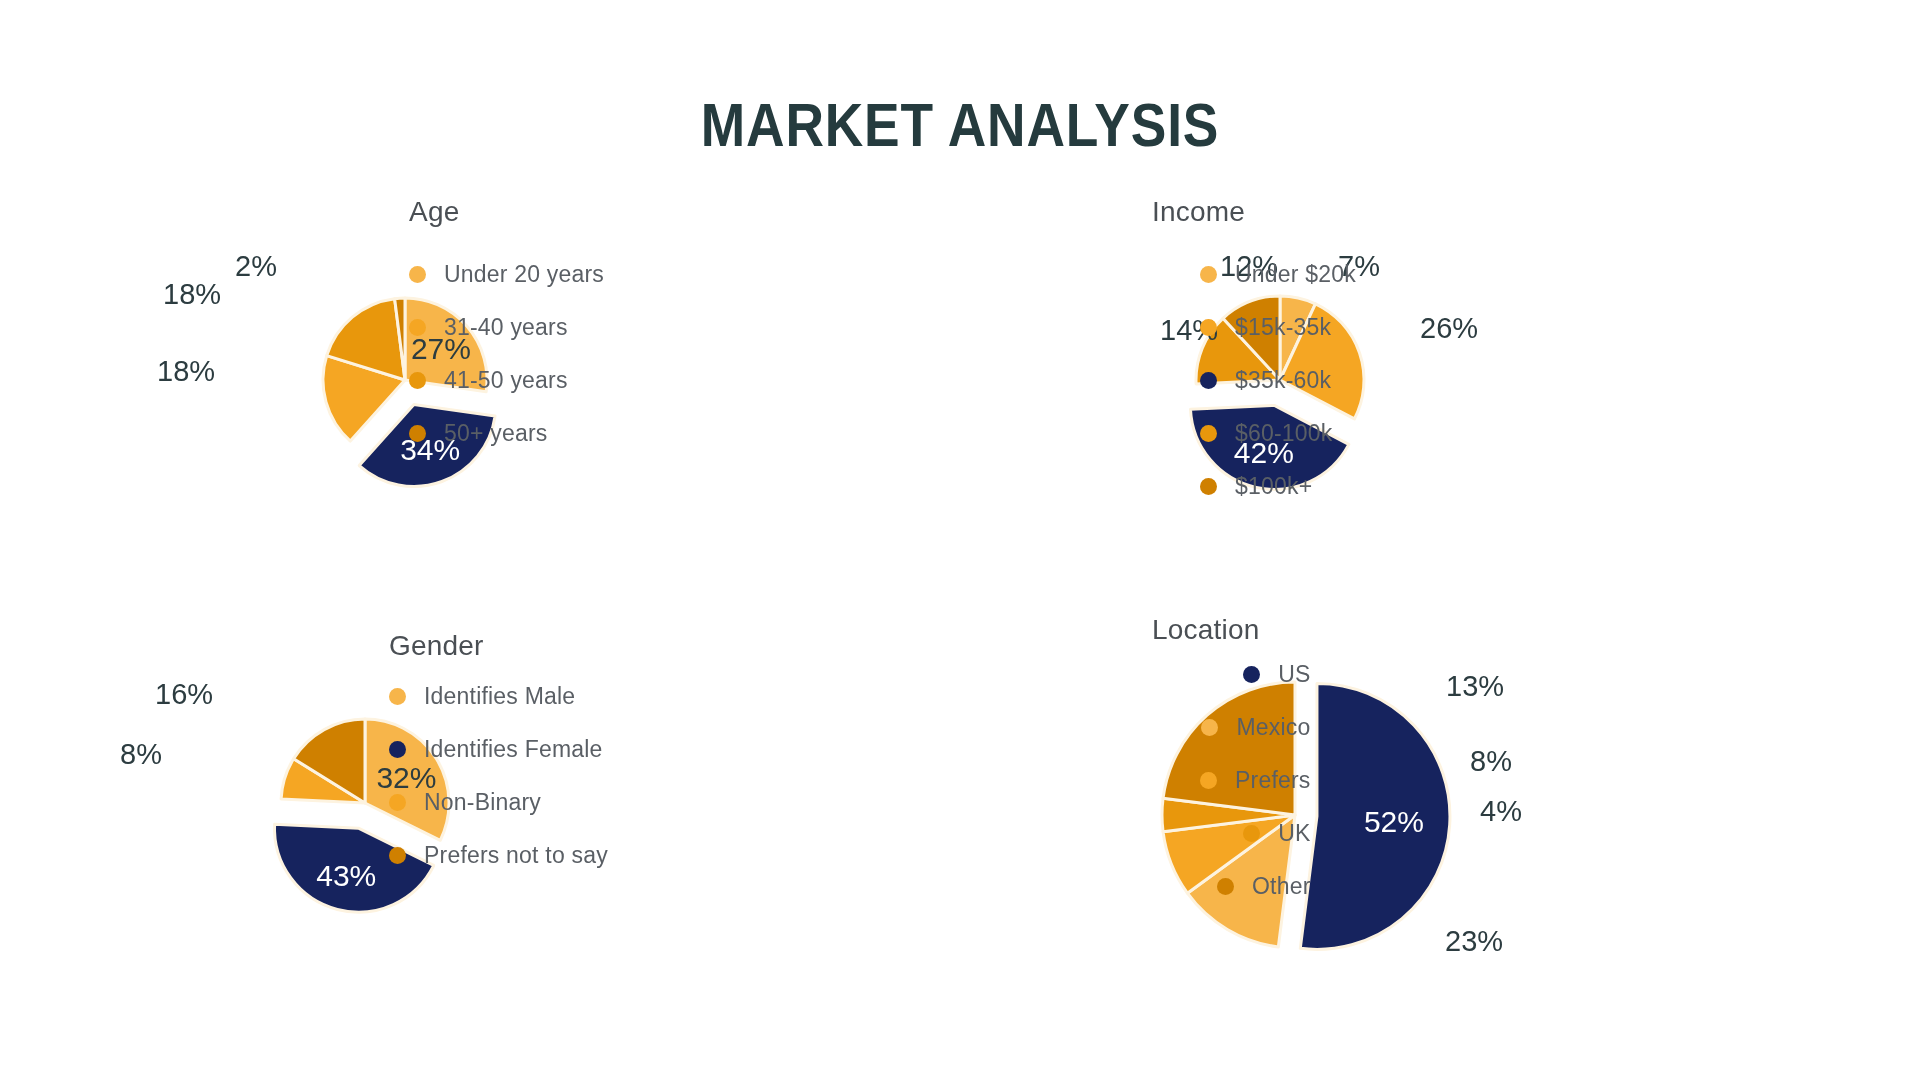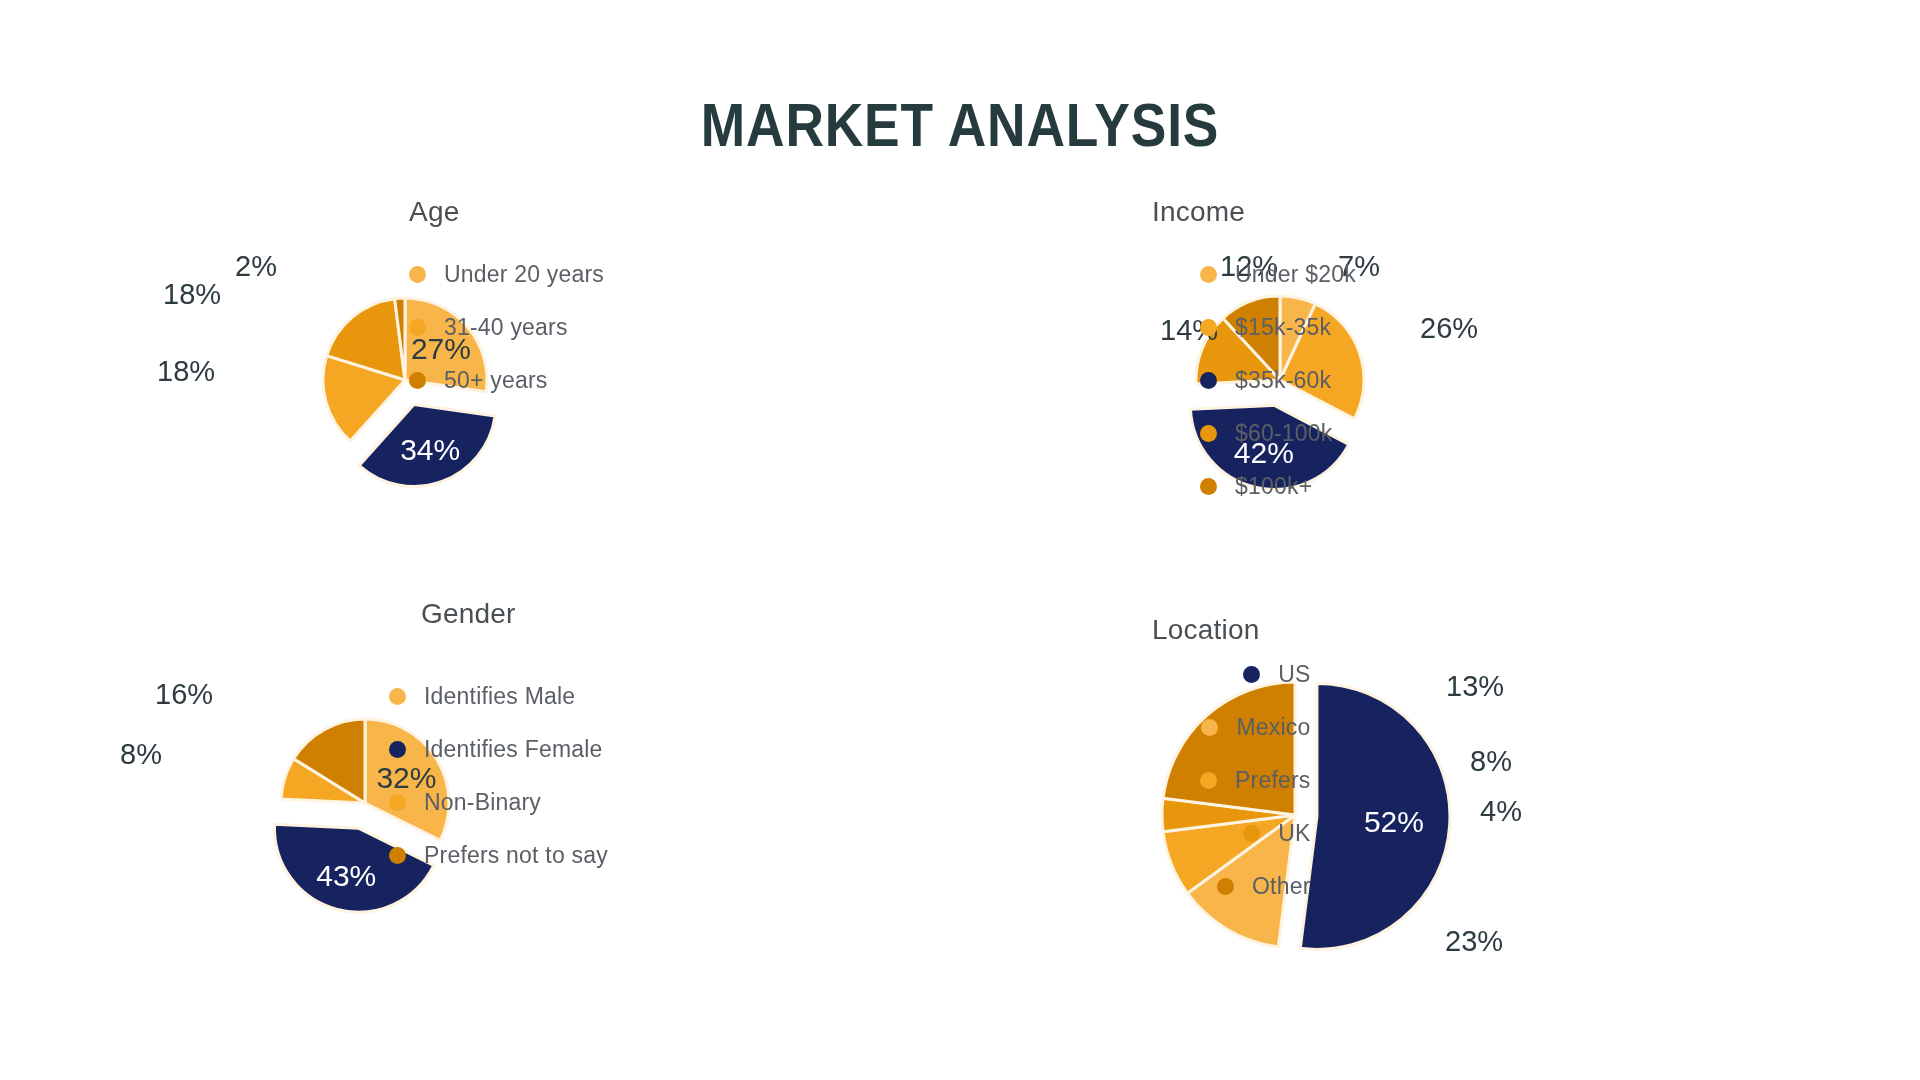--- a/index.html
+++ b/index.html
@@ -146,6 +146,10 @@
           <span class="legend-label">31-40 years</span>
         </div>
         <div class="legend-item">
+          <span class="legend-dot" style="background: rgb(232, 151, 12);"></span>
+          <span class="legend-label">41-50 years</span>
+        </div>
+        <div class="legend-item">
           <span class="legend-dot" style="background: rgb(207, 128, 0);"></span>
           <span class="legend-label">50+ years</span>
         </div>

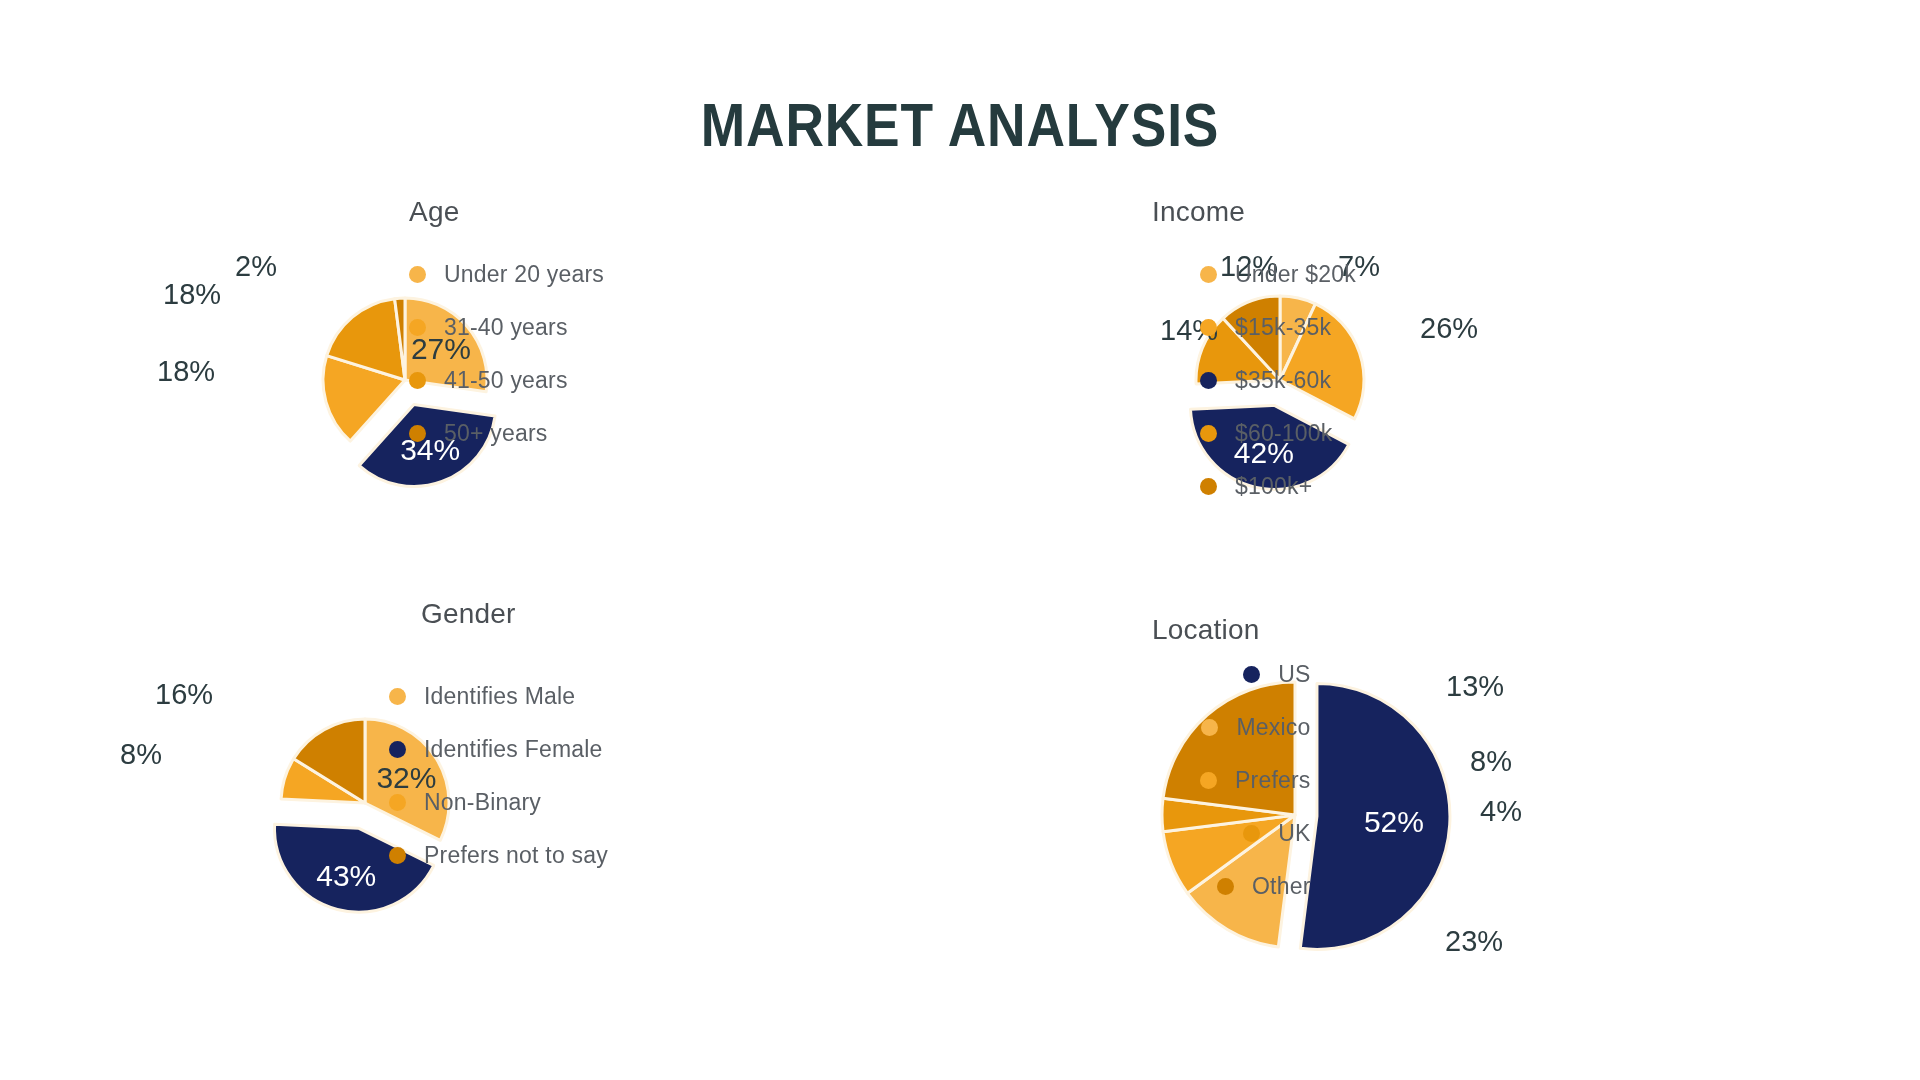--- a/index.html
+++ b/index.html
@@ -109,7 +109,7 @@
   #panel-income .legend      { left: 240px; top: 78px; }
 
   
-  #panel-gender .panel-title { left: 389px; top: 8px; margin-left: 32px; }
+  #panel-gender .panel-title { left: 389px; top: 40px; }
   #panel-gender .pie-wrap    { left: 170px; top: 58px; }
   #panel-gender .legend      { left: 389px; top: 80px; }
 

